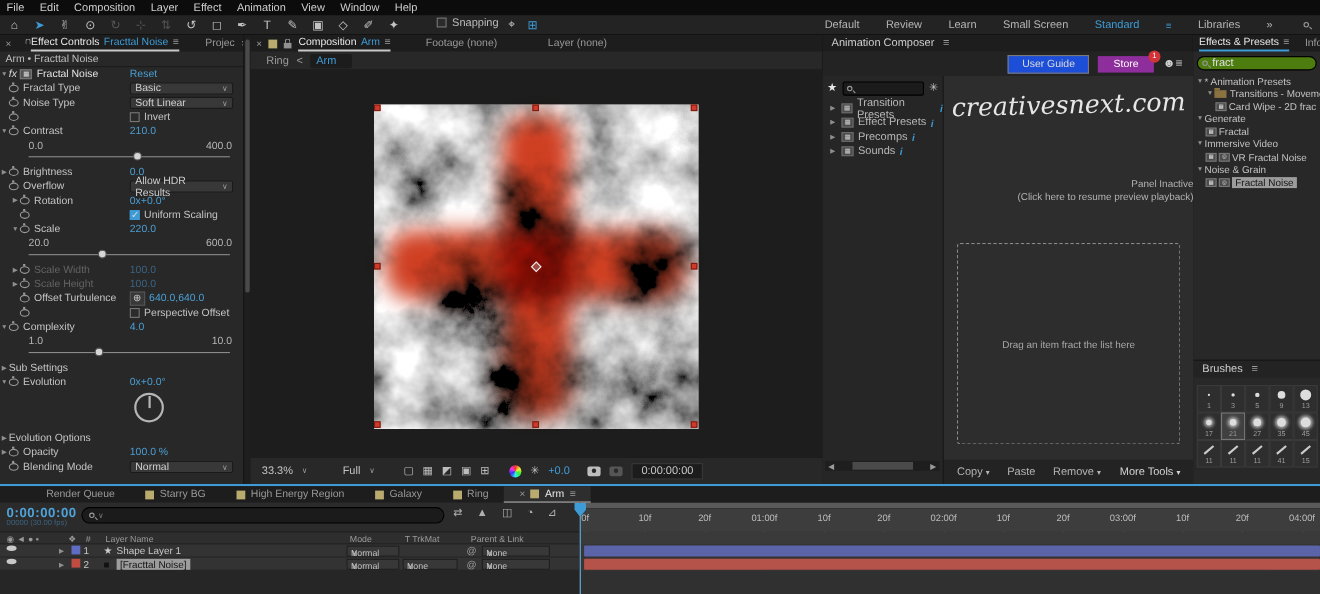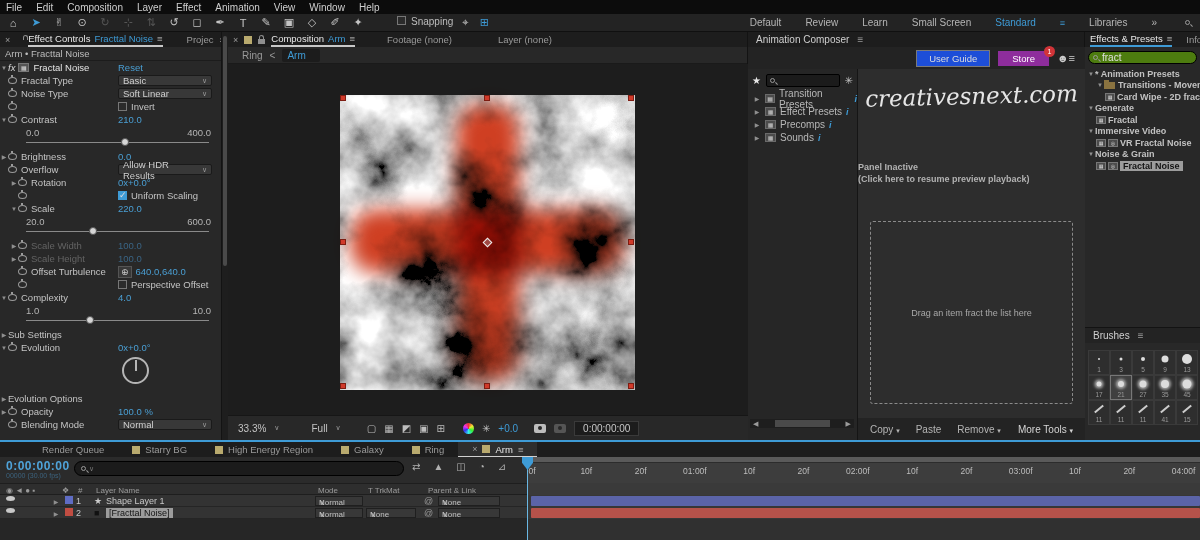--- a/index.html
+++ b/index.html
@@ -103,7 +103,7 @@
   .mt{margin-left:auto;color:#d5d5d5;}
   
   .ep-search{margin:4px 3px;height:13px;background:#4d7c0f;border:1px solid #000;border-radius:7px;display:flex;align-items:center;gap:4px;padding-left:4px;color:#e0e0e0;}
-  .ep-tree{margin-top:2px;font-weight:bold;}
+  .ep-tree{margin-top:2px;}
   .ep-row{display:flex;align-items:center;height:11.5px;font-size:9px;color:#c2c2c2;white-space:nowrap;overflow:hidden;}
   .ep-row .tw{flex:0 0 8px;}
   .folderico{width:11px;height:7px;background:#8a7340;position:relative;margin-right:3px;flex:0 0 11px;}

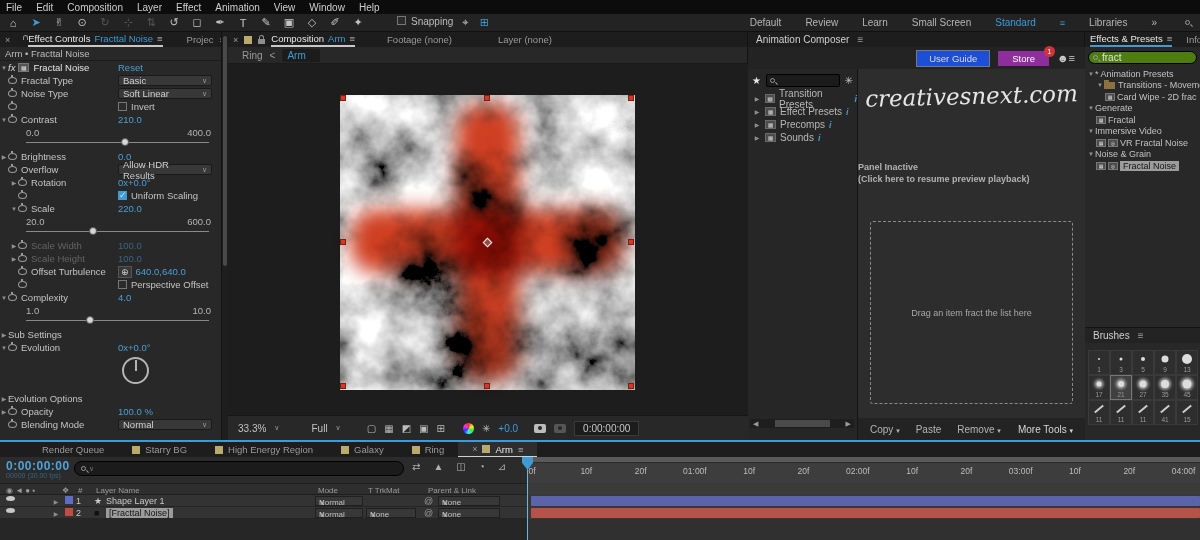--- a/index.html
+++ b/index.html
@@ -95,7 +95,7 @@
   .arrowbtn{color:#9a9a9a;font-size:7px;padding:0 3px;}
   .ac-main{position:absolute;left:110px;top:37px;width:227px;height:349px;background:#2d2d2d;}
   .watermark{position:absolute;left:0;top:14px;width:227px;text-align:center;font-family:"DejaVu Serif",serif;font-style:italic;font-size:23px;color:#e6e6e6;transform:rotate(-1.5deg);white-space:nowrap;}
-  .inactive{position:absolute;left:0;top:92px;width:227px;text-align:left;color:#b2b2b2;font-size:9px;line-height:12px;font-weight:bold;}
+  .inactive{position:absolute;left:0;top:92px;width:227px;text-align:right;color:#b2b2b2;font-size:9px;line-height:12px;}
   .dropzone{position:absolute;left:12px;top:152px;width:203px;height:183px;border:1px dashed #8a8a8a;border-radius:3px;display:flex;align-items:center;justify-content:center;color:#a8a8a8;font-size:9px;}
   .ac-foot{position:absolute;left:110px;top:386px;width:227px;height:22px;background:#232323;display:flex;align-items:center;gap:4px;padding:0 6px;color:#b5b5b5;}
   .ac-btn{padding:2px 6px;color:#b5b5b5;}

